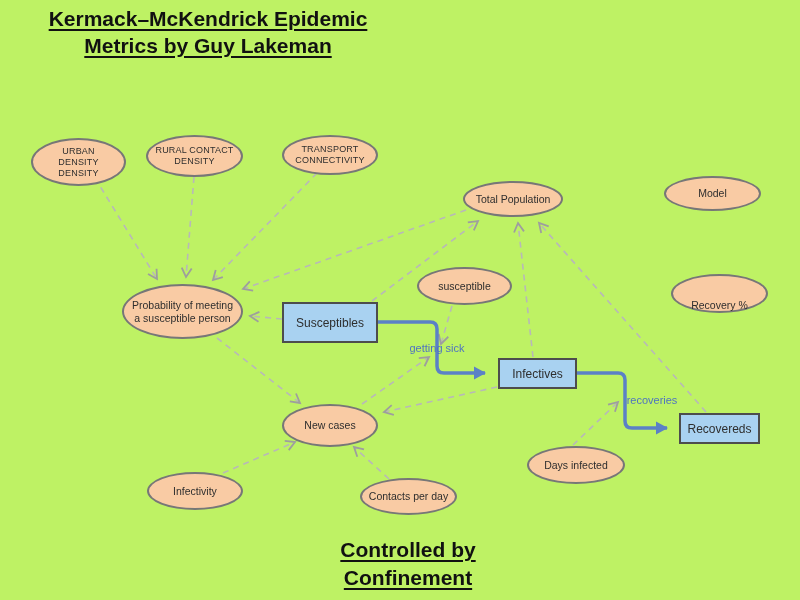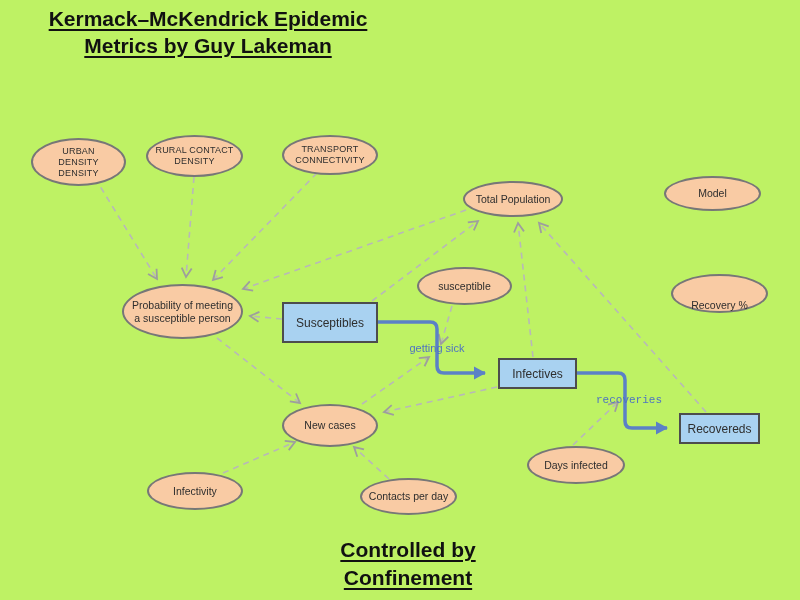--- a/index.html
+++ b/index.html
@@ -149,7 +149,7 @@
   </div>
 
   <span class="flow-label" style="left:402px;top:342px;width:70px;">getting sick</span>
-  <span class="flow-label" style="left:596px;top:394px;width:64px;font-family:Liberation Mono, monospace;">recoveries</span>
+  <span class="flow-label" style="left:620px;top:394px;width:64px;">recoveries</span>
 
   <div class="footer">
     <span><u>Controlled by</u></span>

